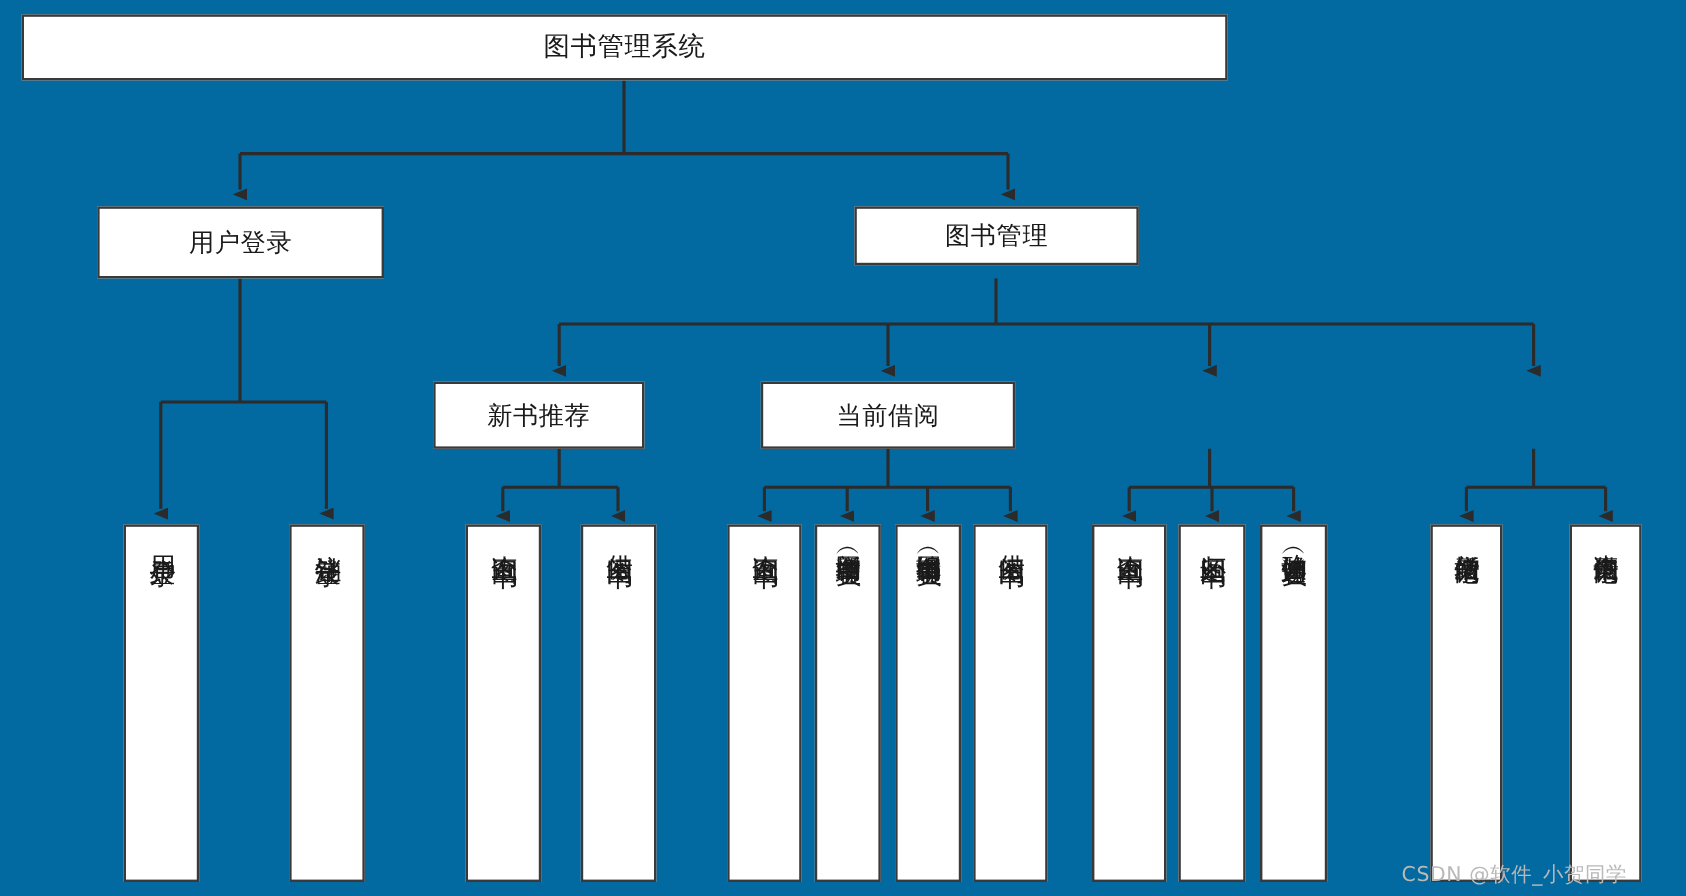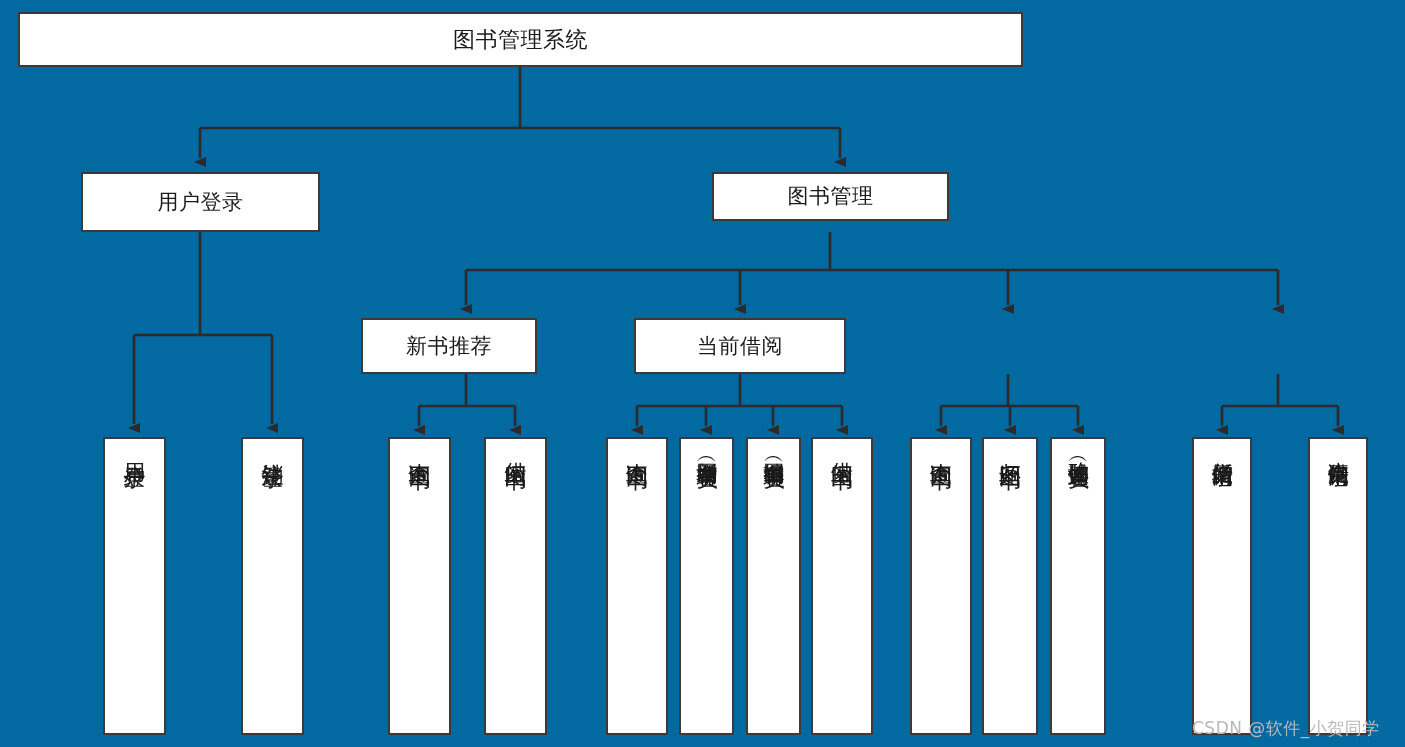--- a/index.html
+++ b/index.html
@@ -192,7 +192,7 @@
     <span class="lbl">查询借阅记录</span>
   </div>
 
-  <div class="watermark" style="left:1192px; top:717px;">CSDN @软件_小贺同学</div>
+  <div class="watermark" style="left:1168px; top:717px;">CSDN @软件_小贺同学</div>
 
 </div>
 

